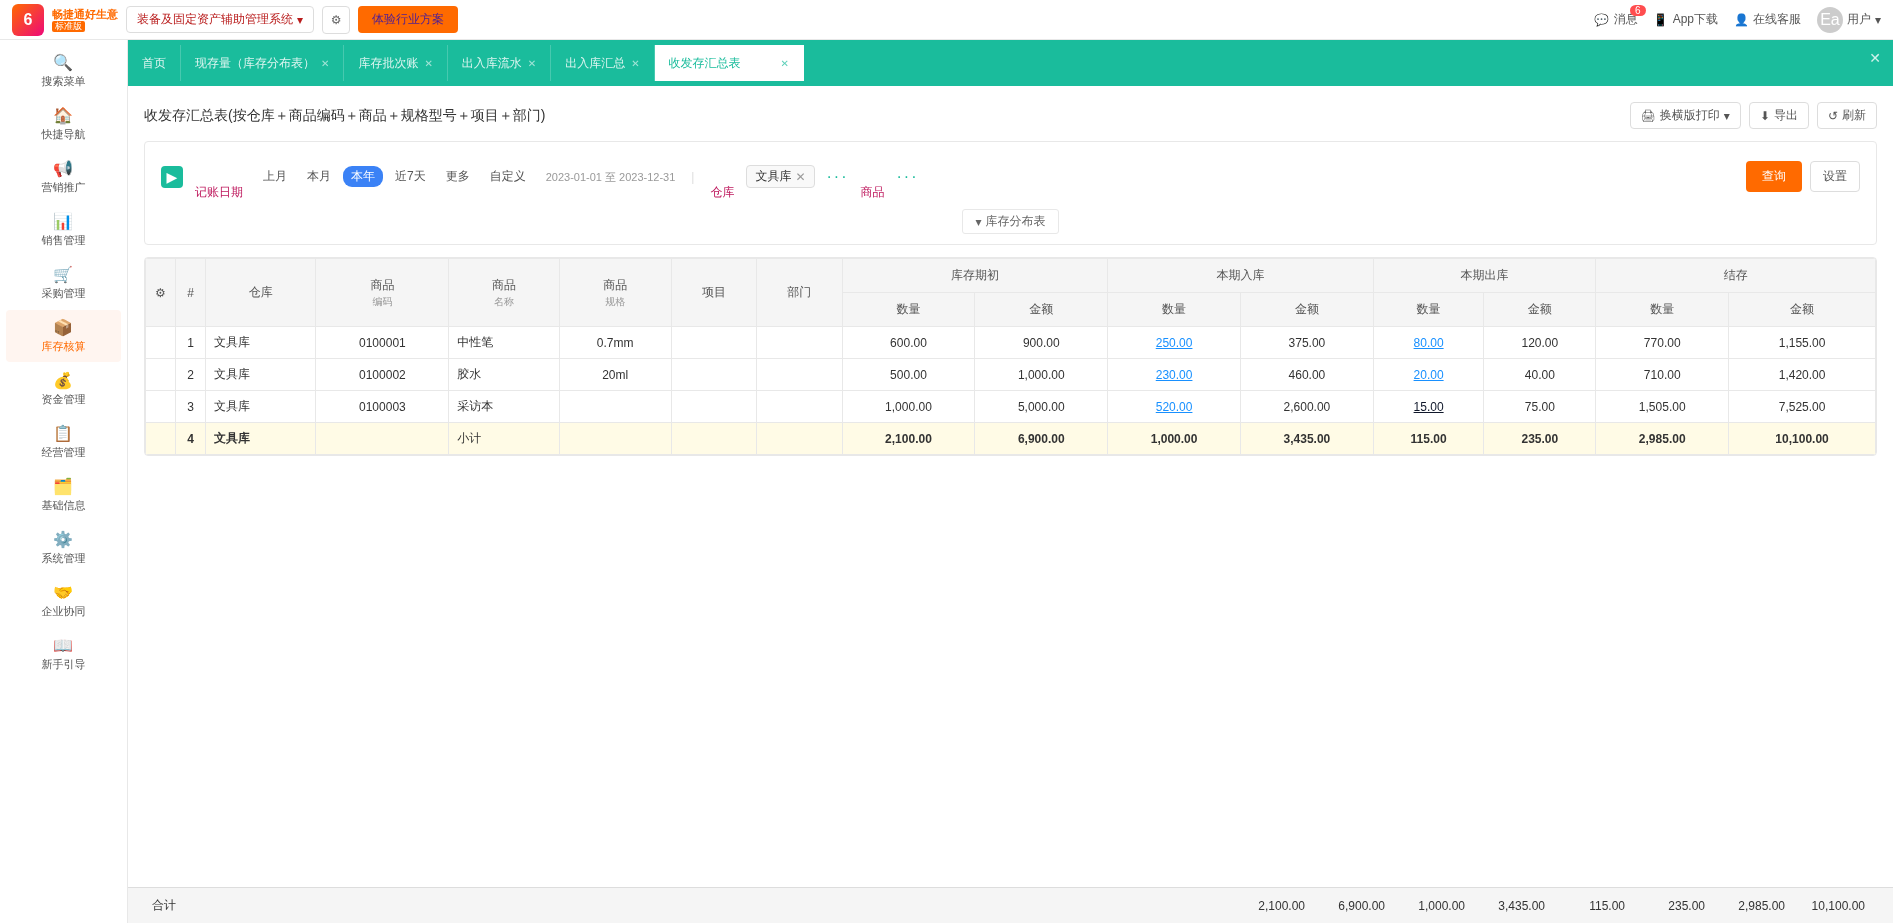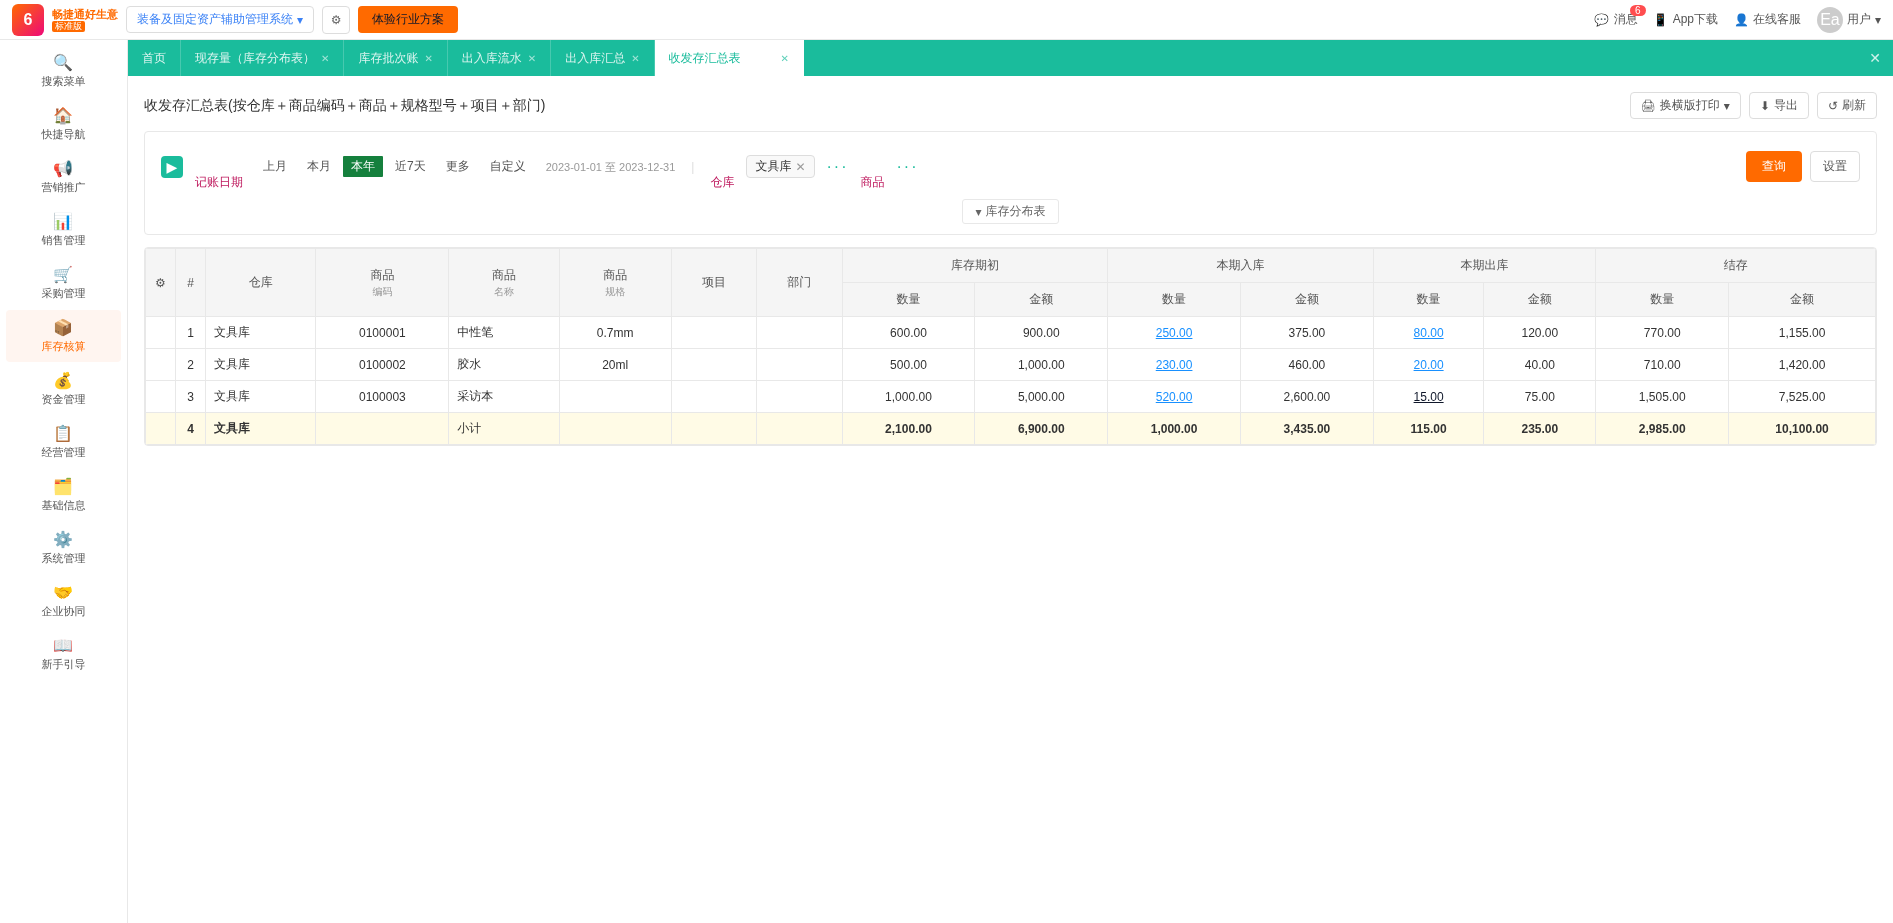--- a/index.html
+++ b/index.html
@@ -14,7 +14,7 @@
 
     
     .top-bar-left { display: flex; align-items: center; gap: 8px; }
-    .nav-dropdown { display: flex; align-items: center; gap: 4px; border: 1px solid #ddd; border-radius: 4px; padding: 4px 10px; font-size: 12px; cursor: pointer; color: #3b82f6; }
+    .nav-dropdown { display: flex; align-items: center; gap: 4px; border: 1px solid #ddd; border-radius: 4px; padding: 4px 10px; font-size: 12px; cursor: pointer; color: #b91c1c; }
     .gear-btn { width: 28px; height: 28px; border: 1px solid #ddd; border-radius: 4px; display: flex; align-items: center; justify-content: center; cursor: pointer; color: #666; }
     .trial-btn { background: #ff6a00; color: #0f172a; border: none; border-radius: 4px; padding: 5px 14px; font-size: 12px; cursor: pointer; }
     .top-bar-right { display: flex; align-items: center; gap: 16px; }

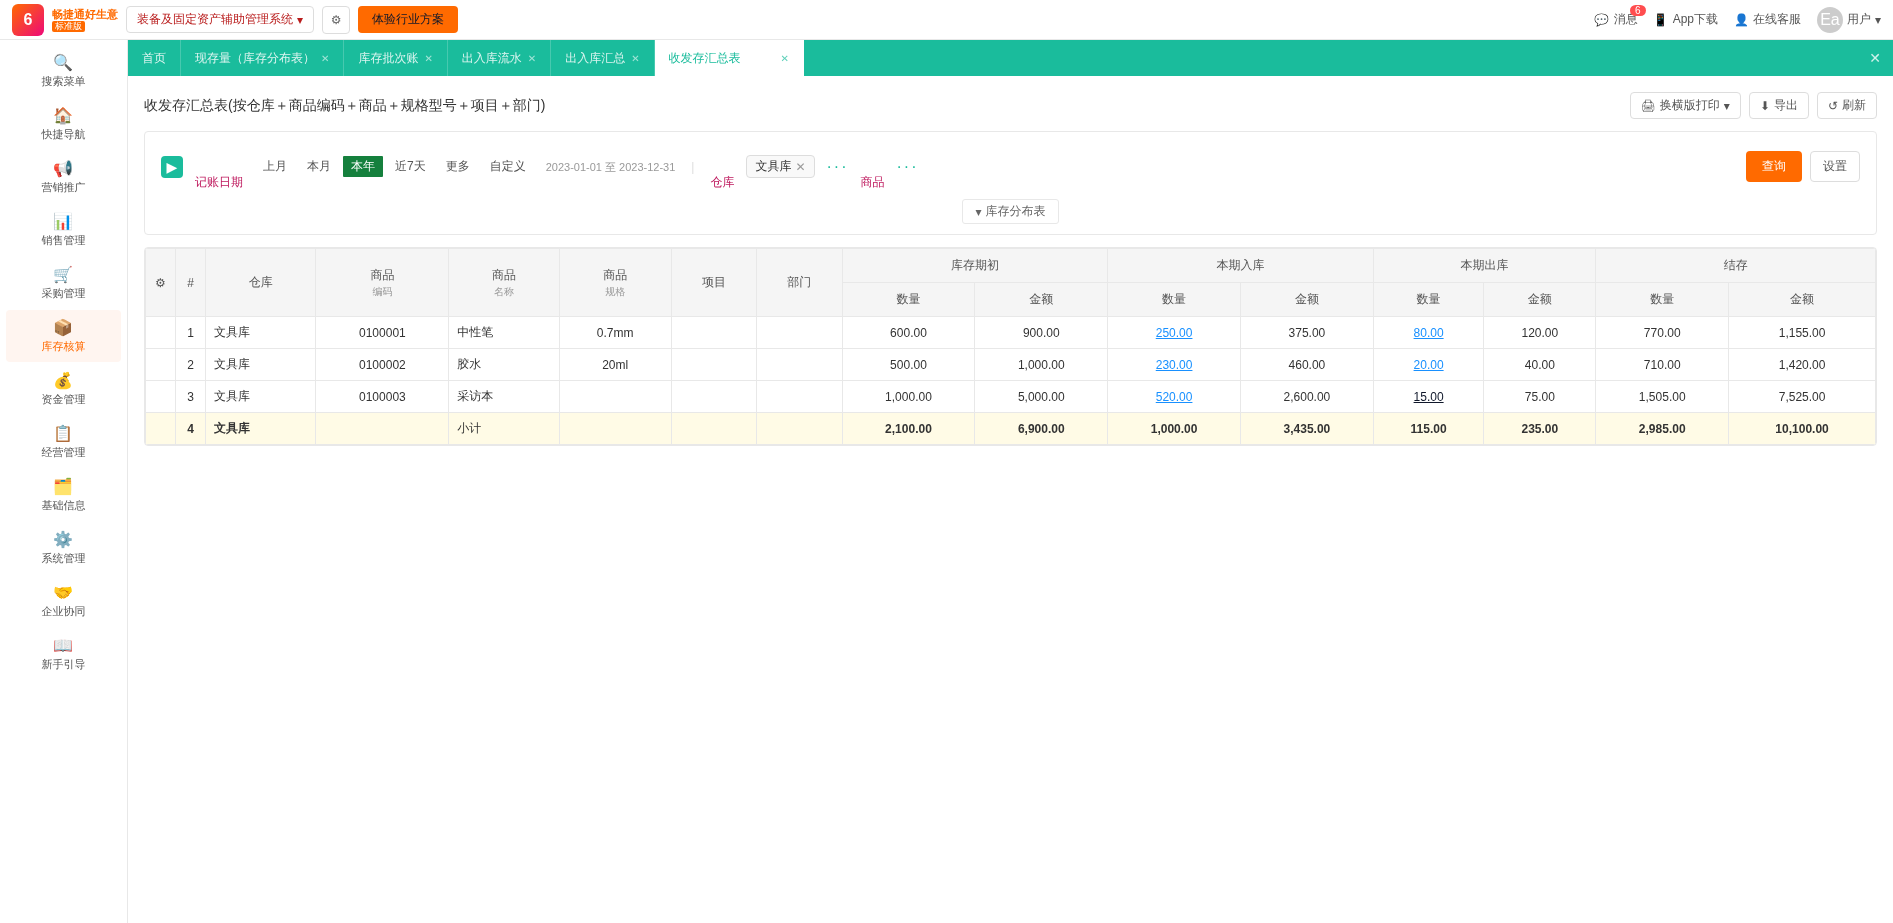--- a/index.html
+++ b/index.html
@@ -16,7 +16,7 @@
     .top-bar-left { display: flex; align-items: center; gap: 8px; }
     .nav-dropdown { display: flex; align-items: center; gap: 4px; border: 1px solid #ddd; border-radius: 4px; padding: 4px 10px; font-size: 12px; cursor: pointer; color: #b91c1c; }
     .gear-btn { width: 28px; height: 28px; border: 1px solid #ddd; border-radius: 4px; display: flex; align-items: center; justify-content: center; cursor: pointer; color: #666; }
-    .trial-btn { background: #ff6a00; color: #0f172a; border: none; border-radius: 4px; padding: 5px 14px; font-size: 12px; cursor: pointer; }
+    .trial-btn { background: #ff6a00; color: #4c1d95; border: none; border-radius: 4px; padding: 5px 14px; font-size: 12px; cursor: pointer; }
     .top-bar-right { display: flex; align-items: center; gap: 16px; }
     .top-bar-right-item { display: flex; align-items: center; gap: 4px; cursor: pointer; color: #555; font-size: 12px; position: relative; }
     .badge { background: #ff4d4f; color: #fff; border-radius: 10px; font-size: 10px; padding: 0 4px; min-width: 16px; text-align: center; position: absolute; top: -6px; right: -8px; }

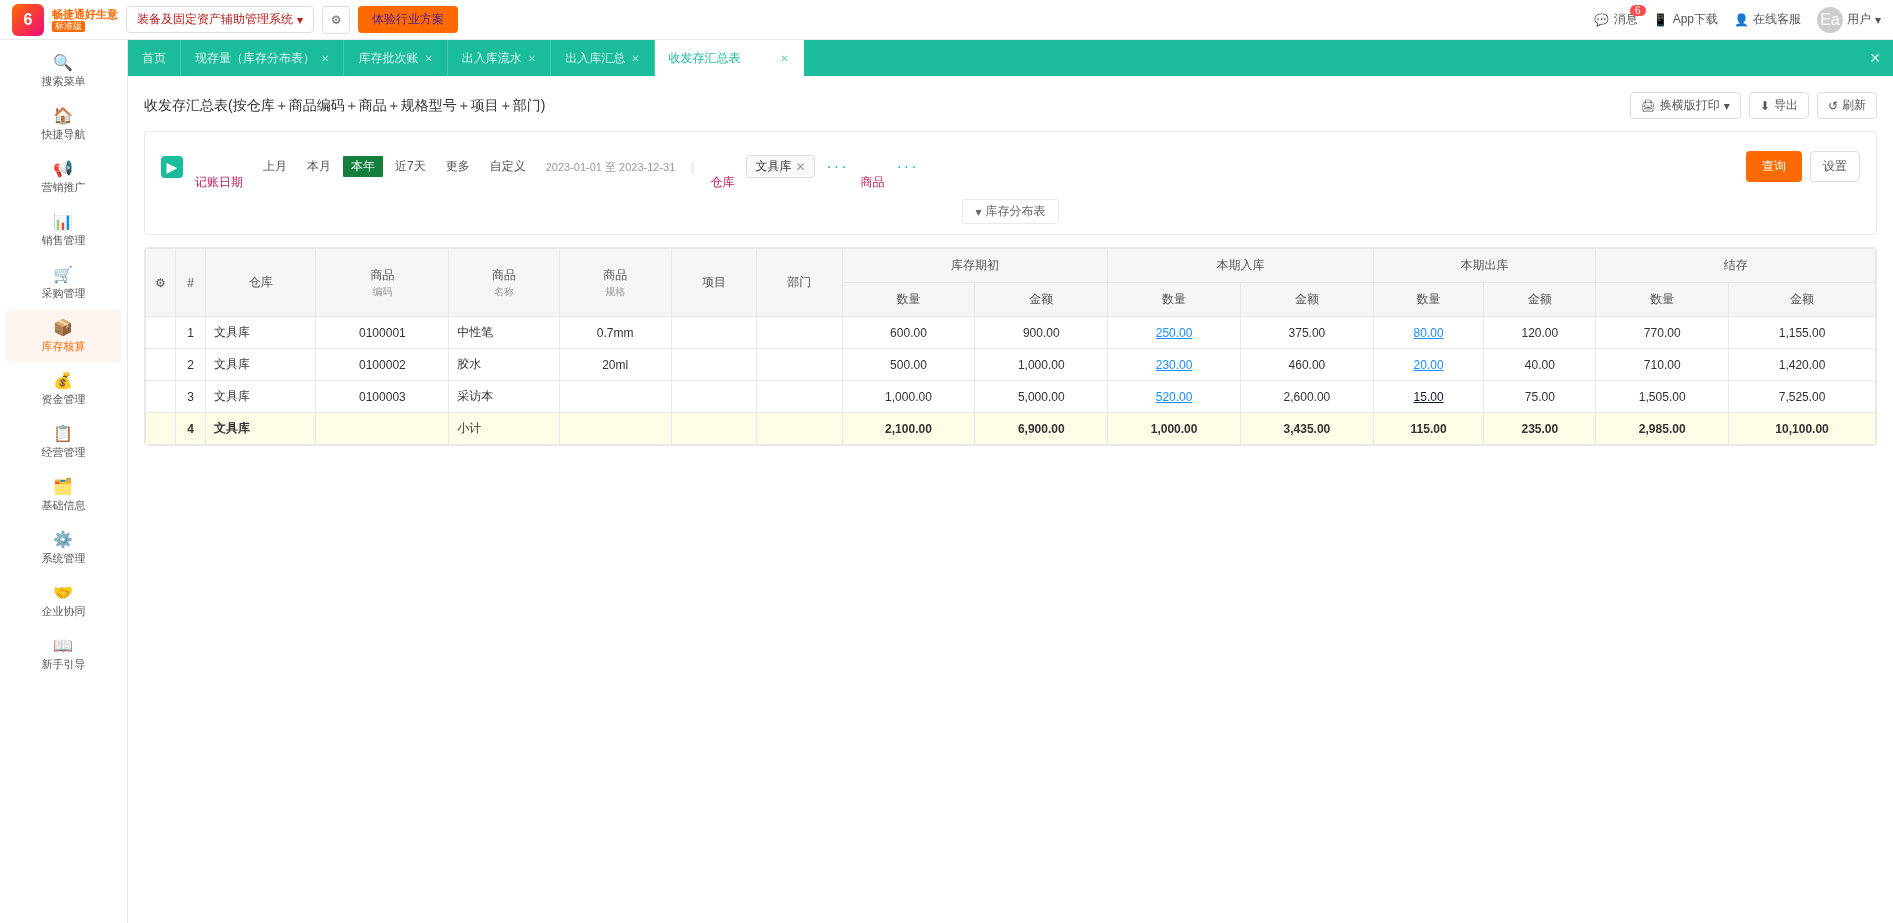--- a/index.html
+++ b/index.html
@@ -29,7 +29,7 @@
     .sidebar-item .label { font-size: 11px; text-align: center; }
 
     
-    .tab-bar { height: 36px; background: #1abc9c; display: flex; align-items: center; padding: 0 0; flex-shrink: 0; position: relative; }
+    .tab-bar { height: 46px; background: #1abc9c; display: flex; align-items: center; padding: 0 0; flex-shrink: 0; position: relative; }
     .tab-item { height: 36px; display: flex; align-items: center; padding: 0 14px; cursor: pointer; color: rgba(255,255,255,0.85); font-size: 12px; white-space: nowrap; gap: 6px; border-right: 1px solid rgba(255,255,255,0.2); }
     .tab-item.active { background: #fff; color: #1abc9c; font-weight: 500; gap: 40px; }
     .tab-close { font-size: 10px; opacity: 0.7; }

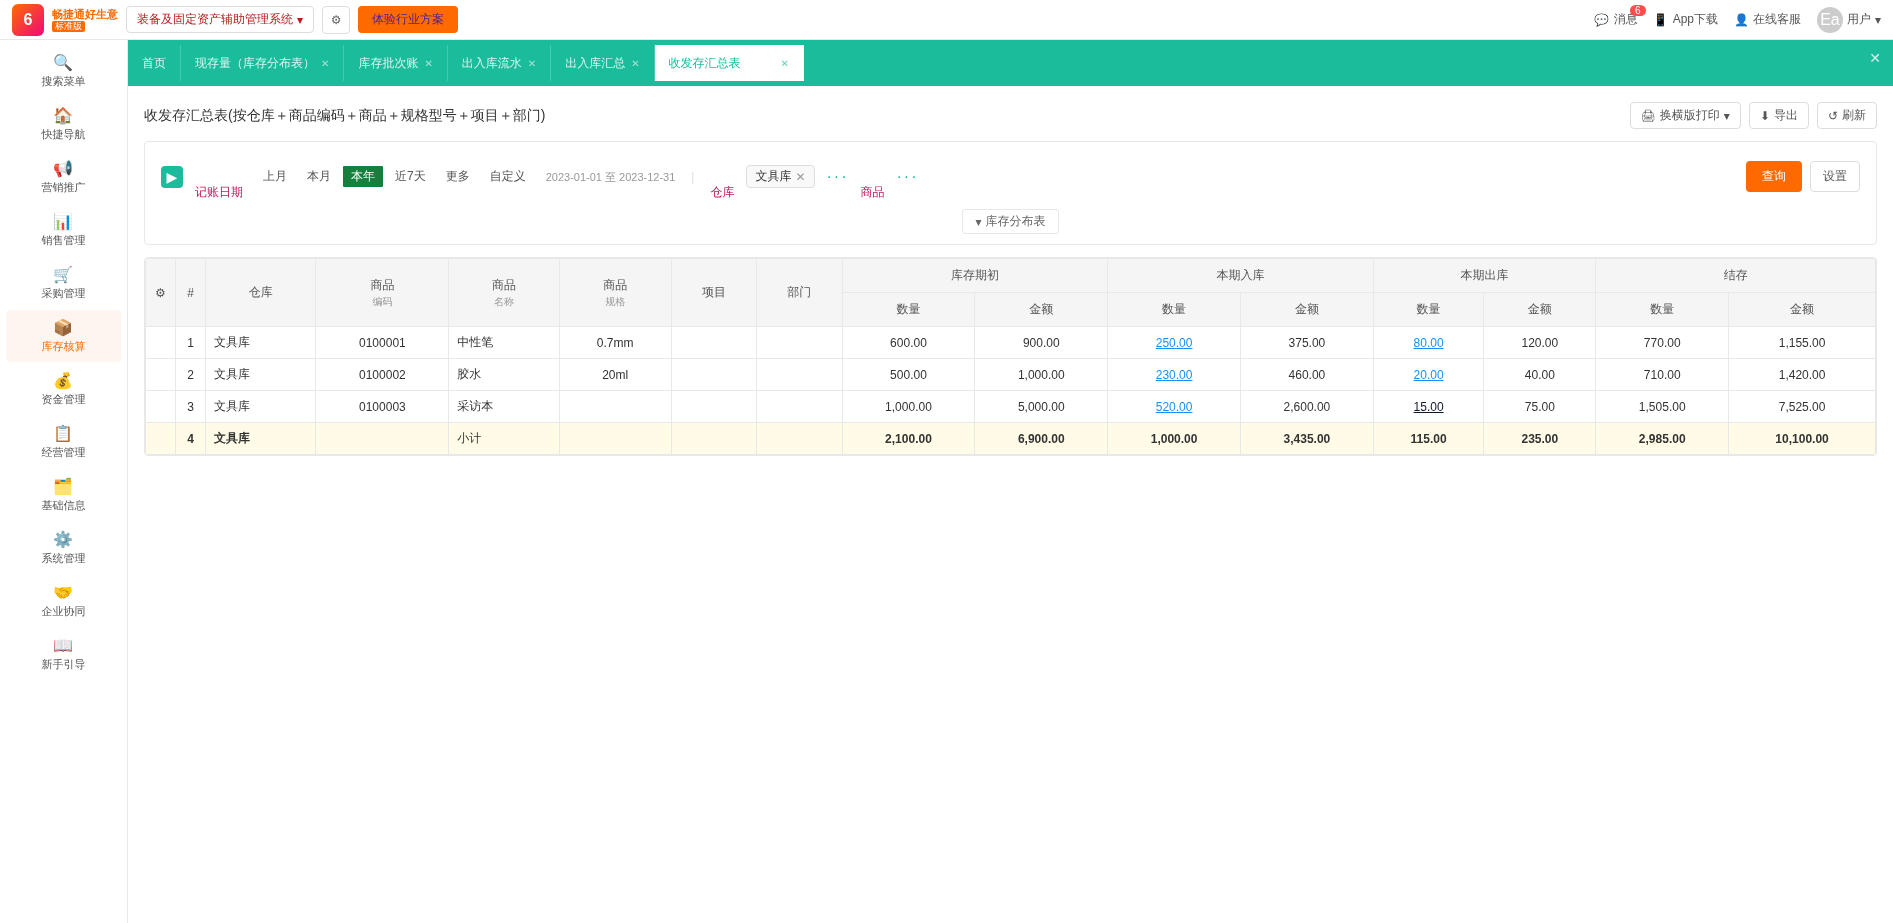--- a/index.html
+++ b/index.html
@@ -50,7 +50,7 @@
     .filter-label { color: #be185d; font-size: 12px; white-space: nowrap; margin-top: 32px; }
     .date-shortcuts { display: flex; align-items: center; gap: 4px; }
     .date-btn { padding: 2px 8px; border-radius: 3px; cursor: pointer; font-size: 12px; color: #555; }
-    .date-btn.active { background: #15803d; color: #fff; border-radius: 1px; }
+    .date-btn.active { background: #3b82f6; color: #fff; border-radius: 9px; }
     .date-range { font-size: 11px; color: #999; margin-top: 2px; }
     .warehouse-tag { display: flex; align-items: center; gap: 4px; border: 1px solid #ddd; border-radius: 4px; padding: 2px 8px; background: #f9f9f9; cursor: pointer; }
     .tag-close { color: #999; cursor: pointer; }

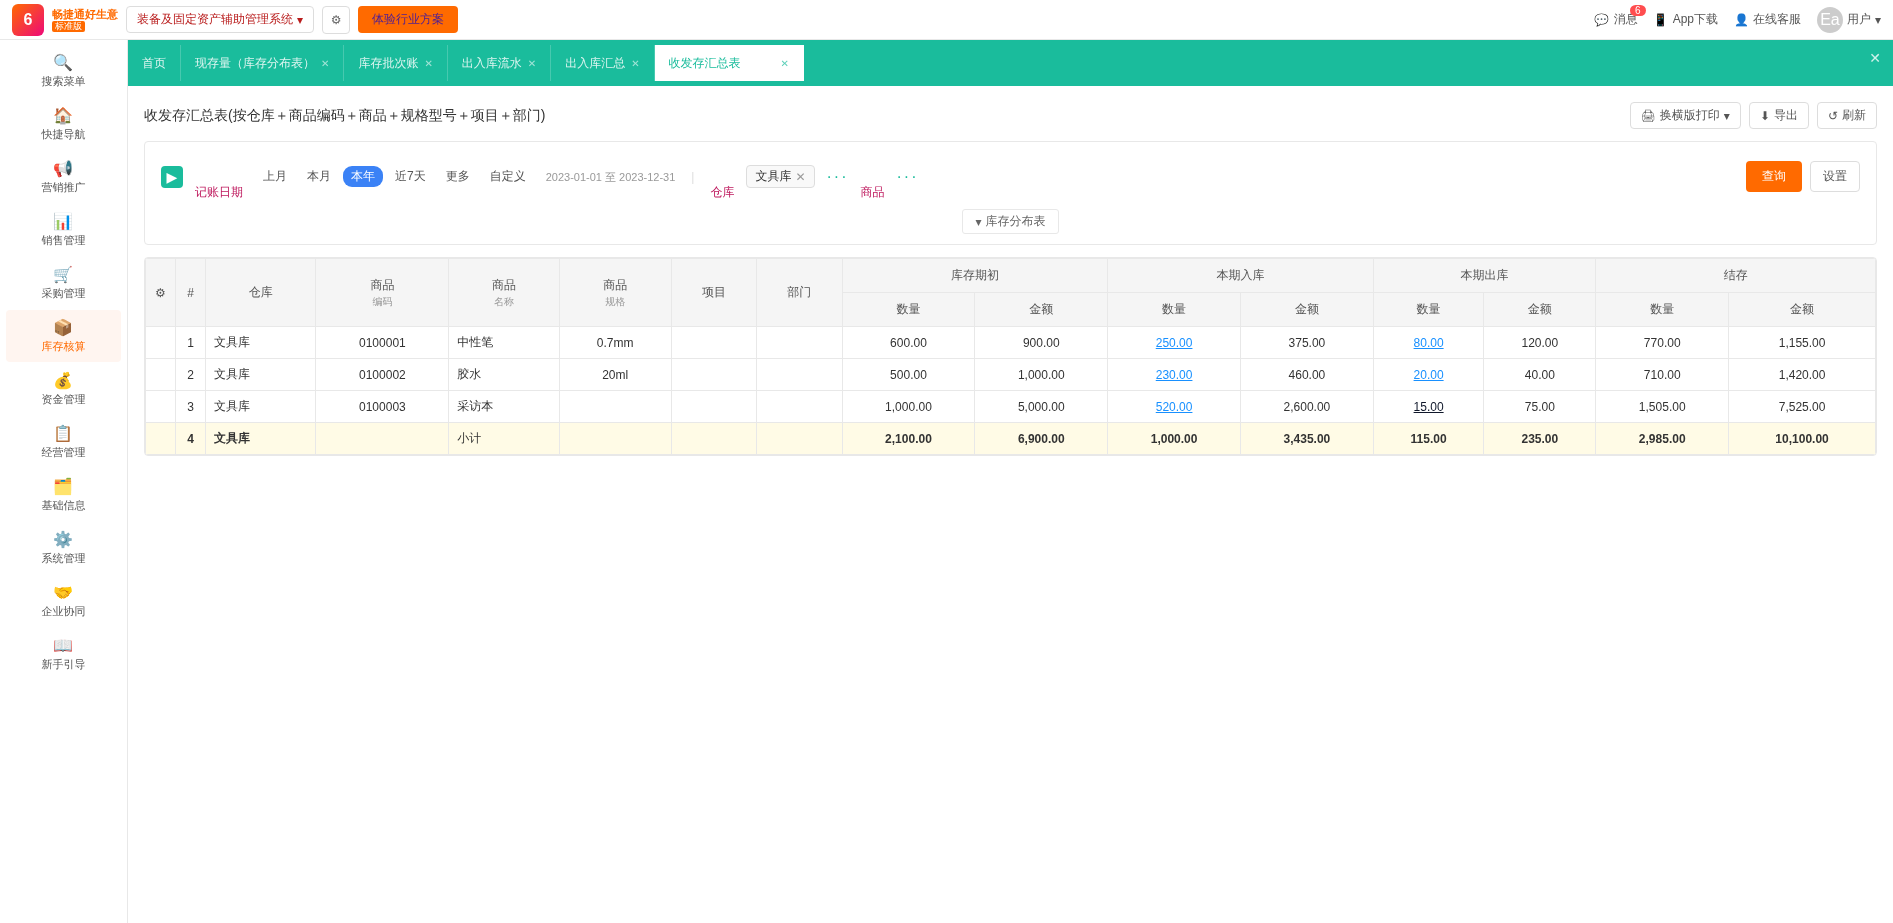--- a/index.html
+++ b/index.html
@@ -367,6 +367,19 @@
         </div>
       </div>
 
+      <div class="bottom-bar">
+        <span class="total-label">合计</span>
+        <div style="display:flex;margin-left:auto;gap:0;">
+          <span style="min-width:80px;text-align:right;padding:0 12px;">2,100.00</span>
+          <span style="min-width:80px;text-align:right;padding:0 12px;">6,900.00</span>
+          <span style="min-width:80px;text-align:right;padding:0 12px;">1,000.00</span>
+          <span style="min-width:80px;text-align:right;padding:0 12px;">3,435.00</span>
+          <span style="min-width:80px;text-align:right;padding:0 12px;">115.00</span>
+          <span style="min-width:80px;text-align:right;padding:0 12px;">235.00</span>
+          <span style="min-width:80px;text-align:right;padding:0 12px;">2,985.00</span>
+          <span style="min-width:80px;text-align:right;padding:0 12px;">10,100.00</span>
+        </div>
+      </div>
     </div>
   </div>
 </div>

